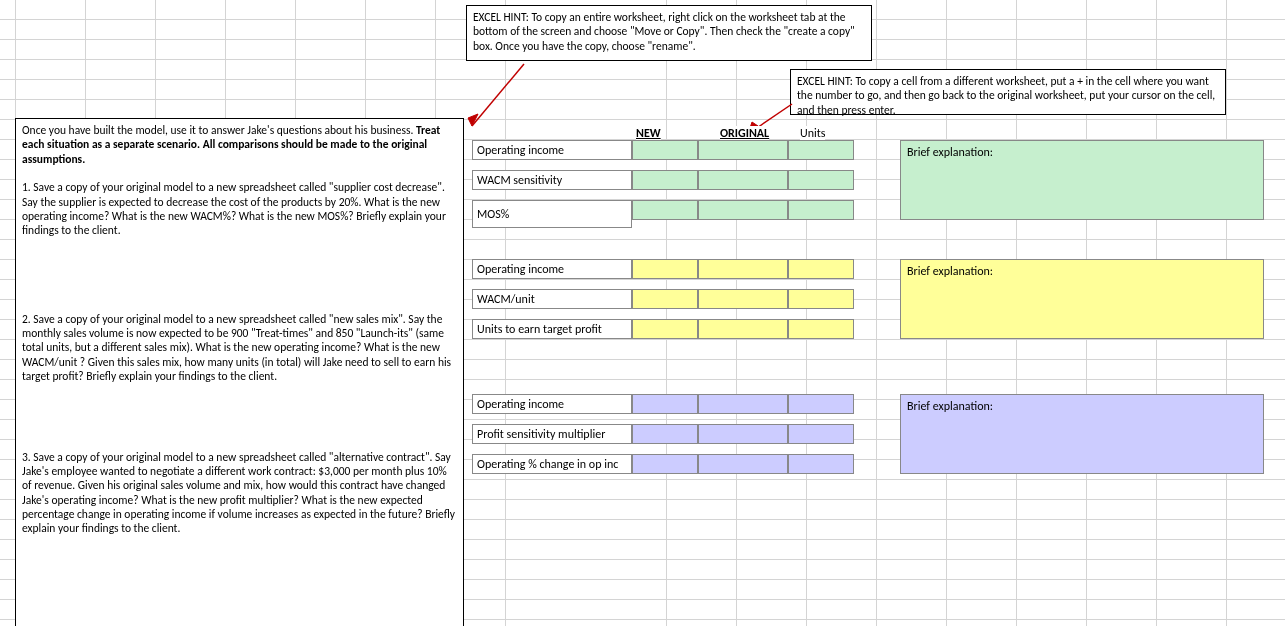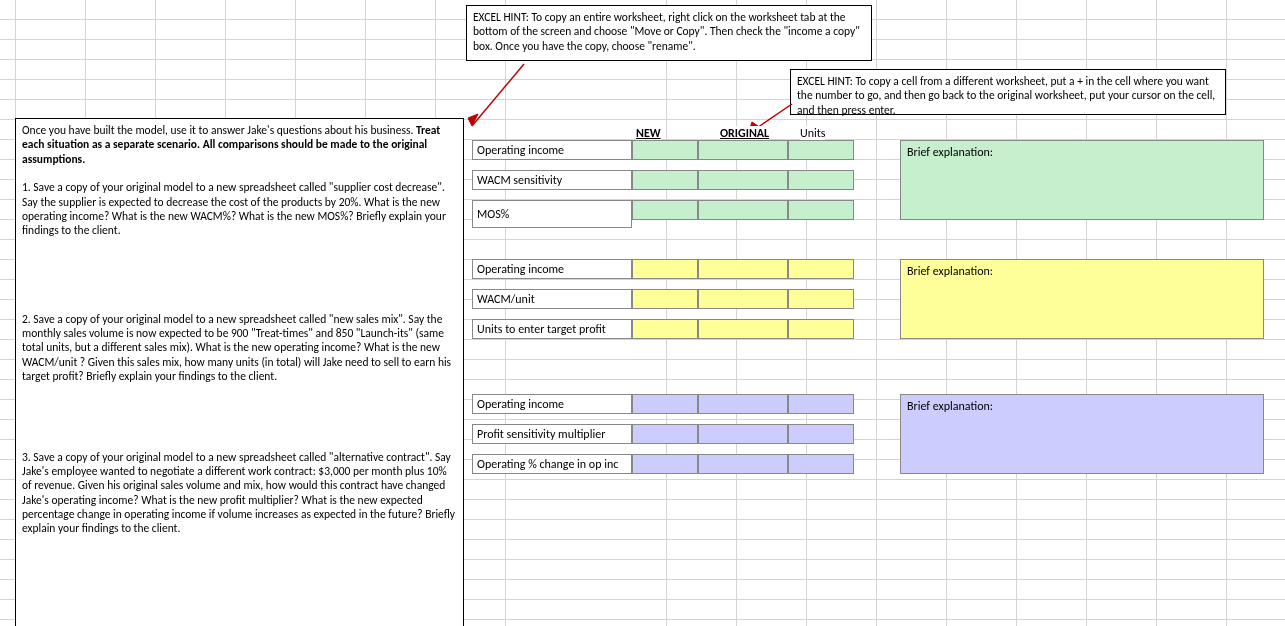--- a/index.html
+++ b/index.html
@@ -653,7 +653,7 @@
   </div>
 
 <div class="textbox" style="left:466px; top:5px; width:406px; height:56px;">
-  <span>EXCEL HINT:   To copy an entire worksheet, right click on the worksheet tab at the bottom of the screen and choose "Move or Copy".   Then check the "income a copy" box.  Once you have the copy, choose "rename".</span>
+  <span>EXCEL HINT:   To copy an entire worksheet, right click on the worksheet tab at the bottom of the screen and choose "Move or Copy".   Then check the "create a copy" box.  Once you have the copy, choose "rename".</span>
 </div>
 
 <div class="textbox" style="left:790px; top:69px; width:436px; height:46px;">

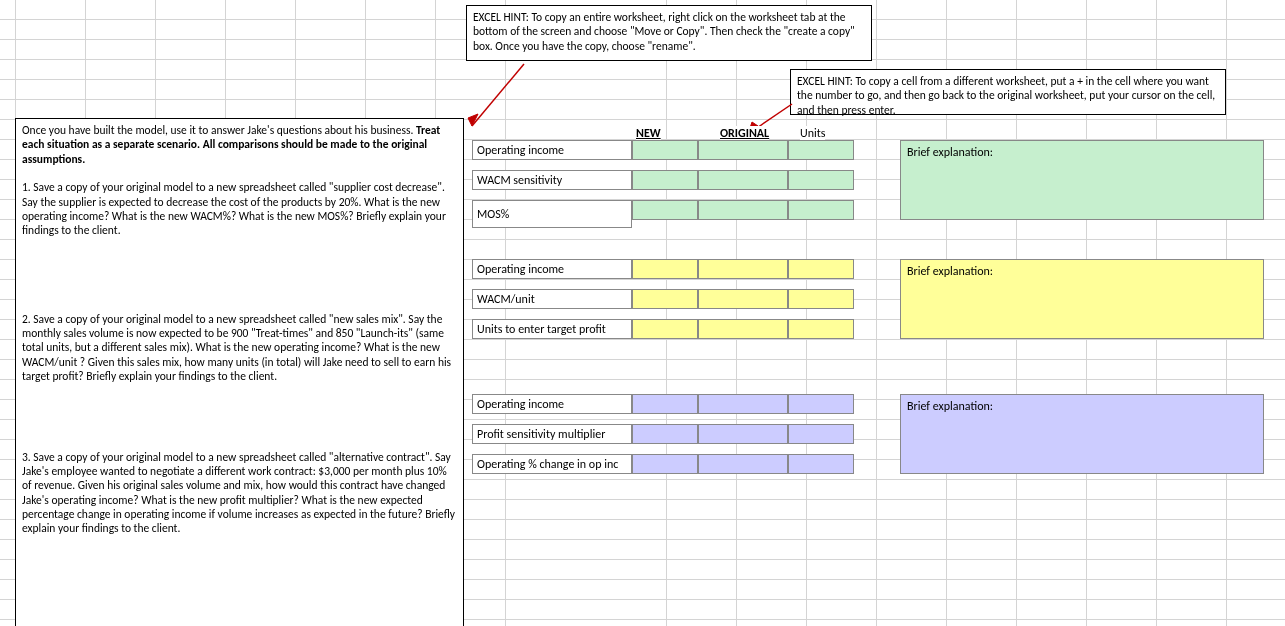--- a/index.html
+++ b/index.html
@@ -714,7 +714,7 @@
 <div class="fill-cell yellow" style="left:698px; top:289px; width:90px; height:20px;"></div>
 <div class="fill-cell yellow" style="left:788px; top:289px; width:66px; height:20px;"></div>
 
-<div class="label-cell" style="left:472px; top:319px; width:160px; height:20px;">Units to enter target profit</div>
+<div class="label-cell" style="left:472px; top:319px; width:160px; height:20px;">Units to earn target profit</div>
 <div class="fill-cell yellow" style="left:632px; top:319px; width:66px; height:20px;"></div>
 <div class="fill-cell yellow" style="left:698px; top:319px; width:90px; height:20px;"></div>
 <div class="fill-cell yellow" style="left:788px; top:319px; width:66px; height:20px;"></div>

